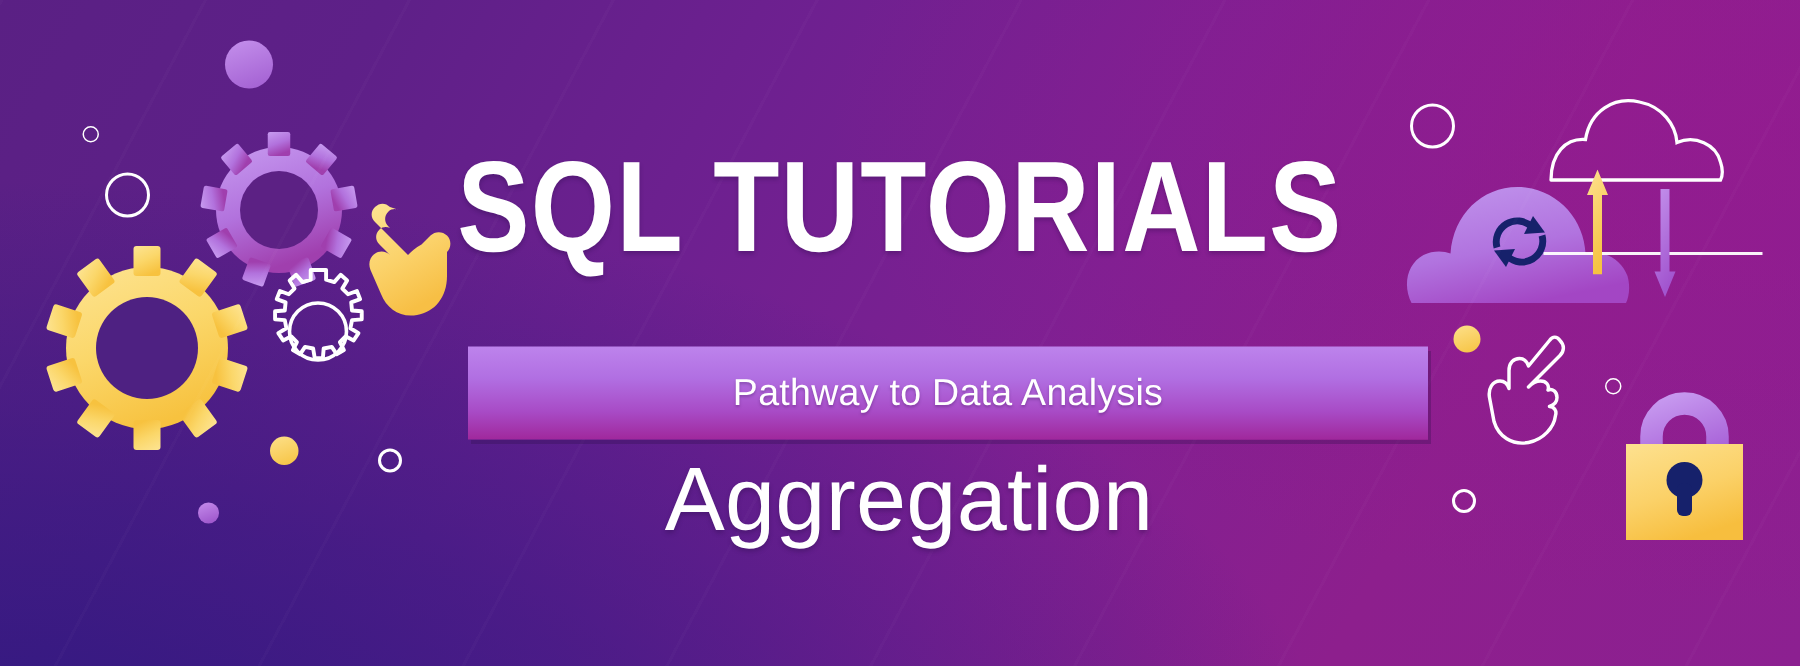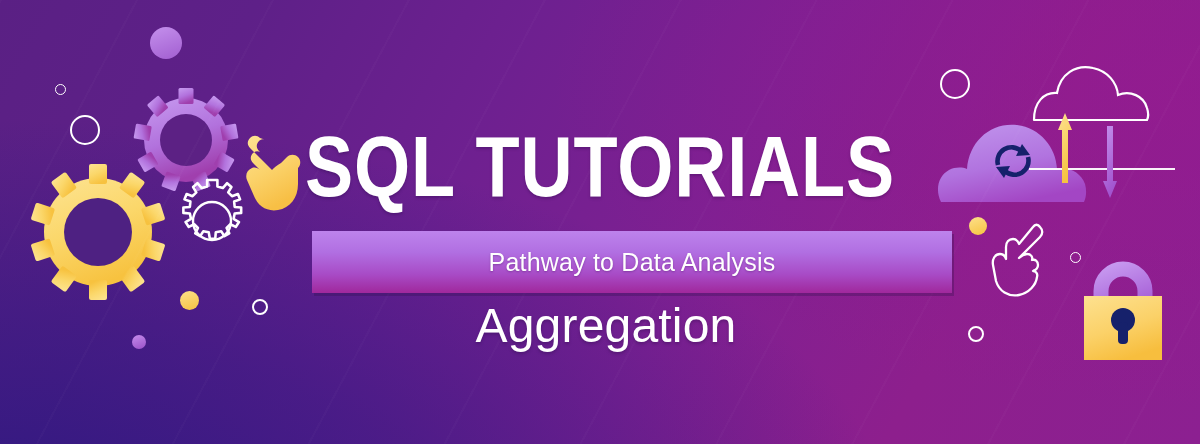--- a/index.html
+++ b/index.html
@@ -58,7 +58,6 @@
     top:96px;
     text-align:center;
     z-index:6;
-    margin-top:28px;
   }
 
   .main-title {

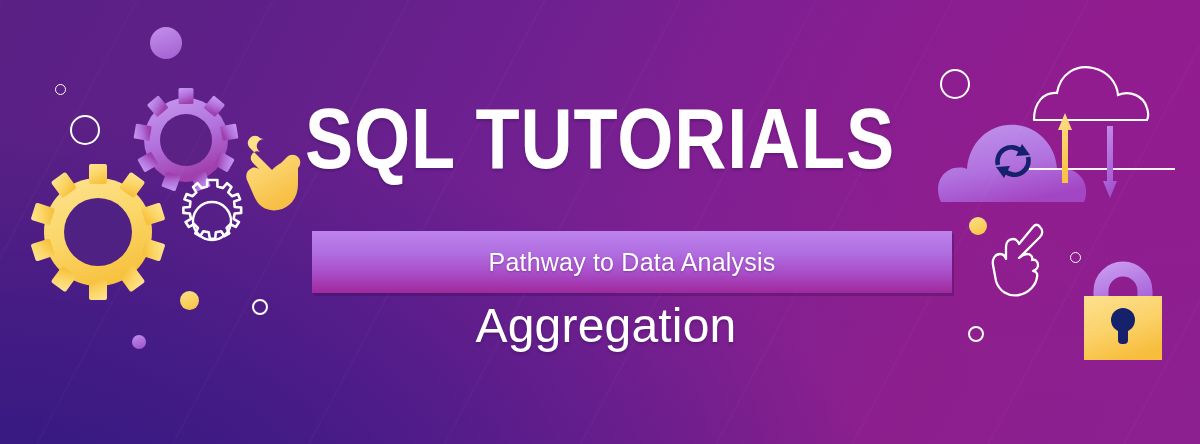--- a/index.html
+++ b/index.html
@@ -99,7 +99,7 @@
     left:0; right:0;
     top:298px;
     text-align:center;
-    font-size:48px;
+    font-size:60px;
     color:#ffffff;
     letter-spacing:0.2px;
     text-shadow:0 2px 3px rgba(45,15,75,0.35);

